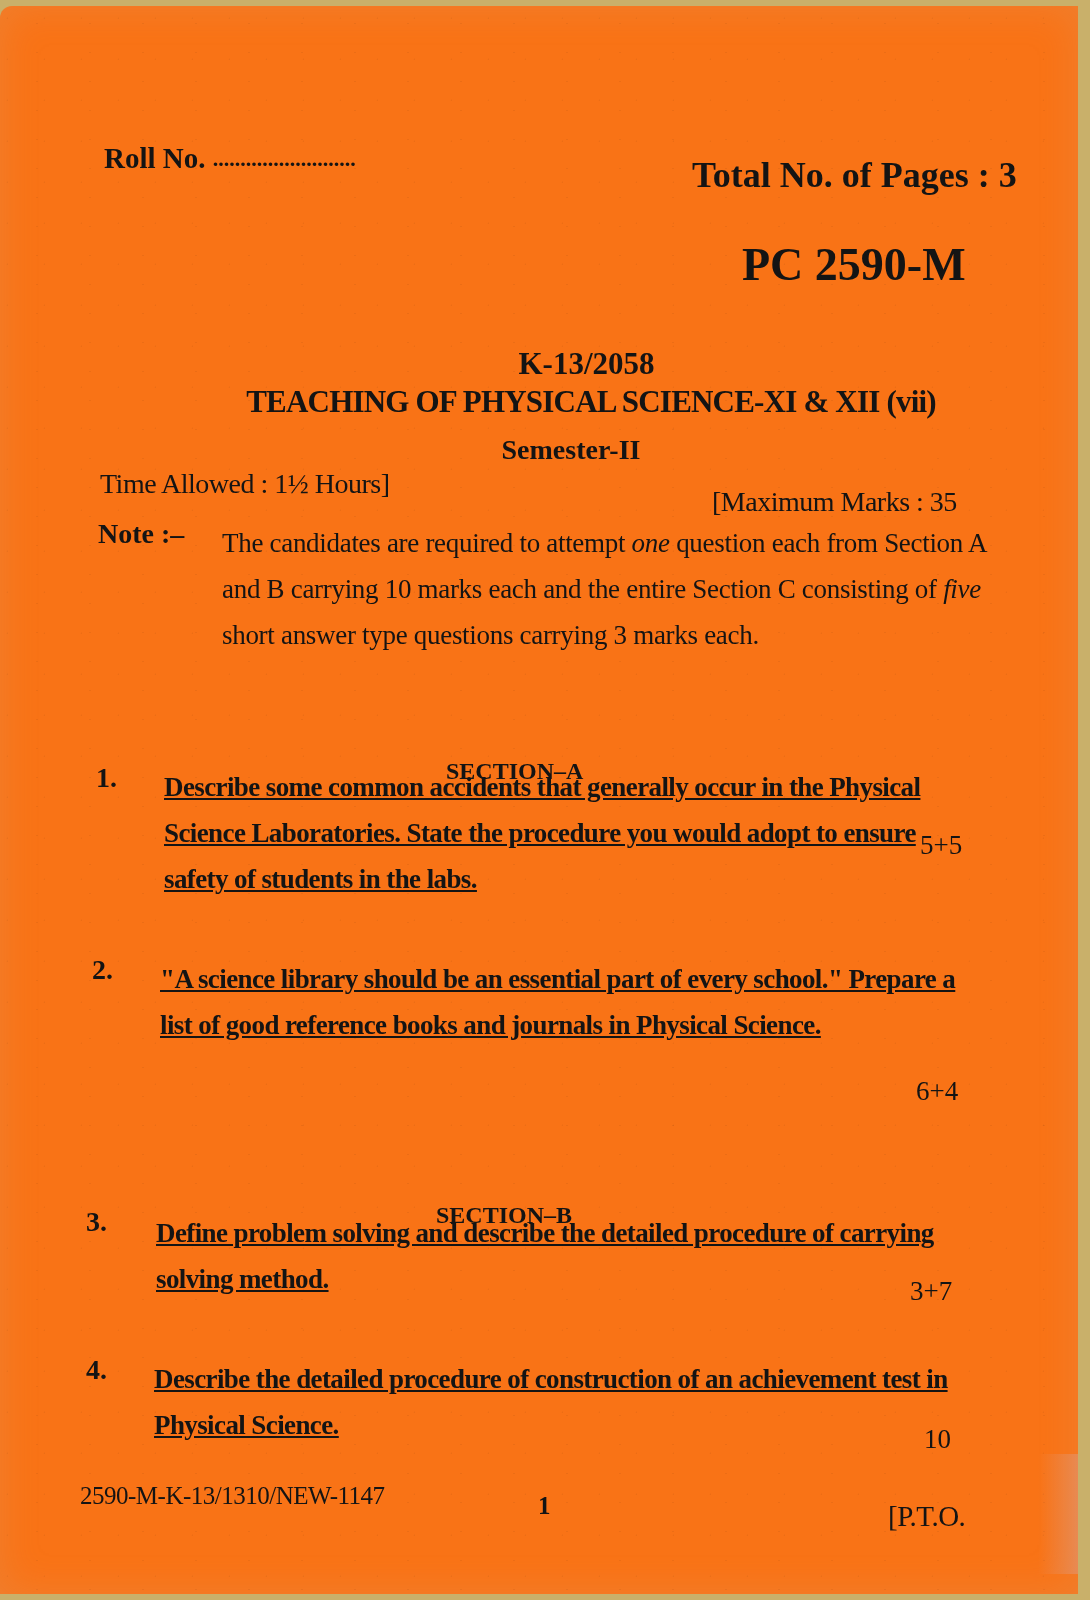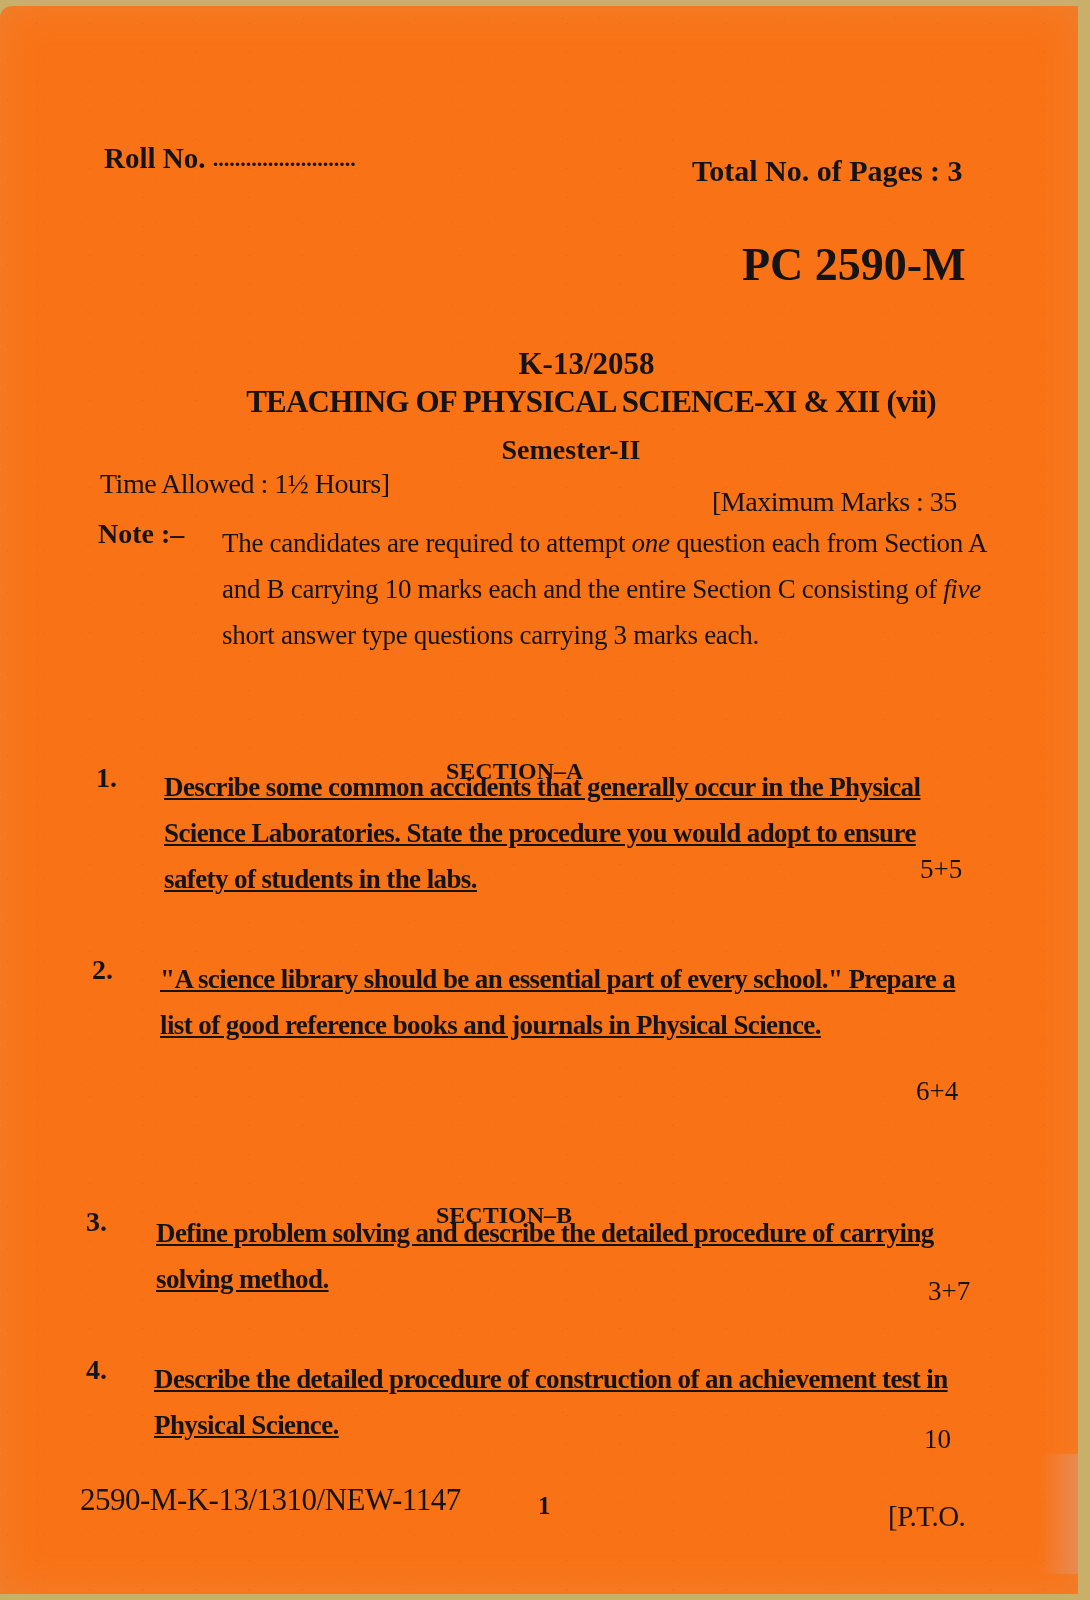--- a/index.html
+++ b/index.html
@@ -48,7 +48,7 @@
 
     .roll { left: 104px; top: 136px; font-size: 29px; }
     .roll .dots { letter-spacing: 0px; font-size: 22px; vertical-align: 2px; }
-    .pages { left: 692px; top: 148px; font-size: 30px; }
+    .pages { left: 692px; top: 148px; font-size: 36px; }
     .code { left: 742px; top: 232px; font-size: 46px; }
 
     .center-block {

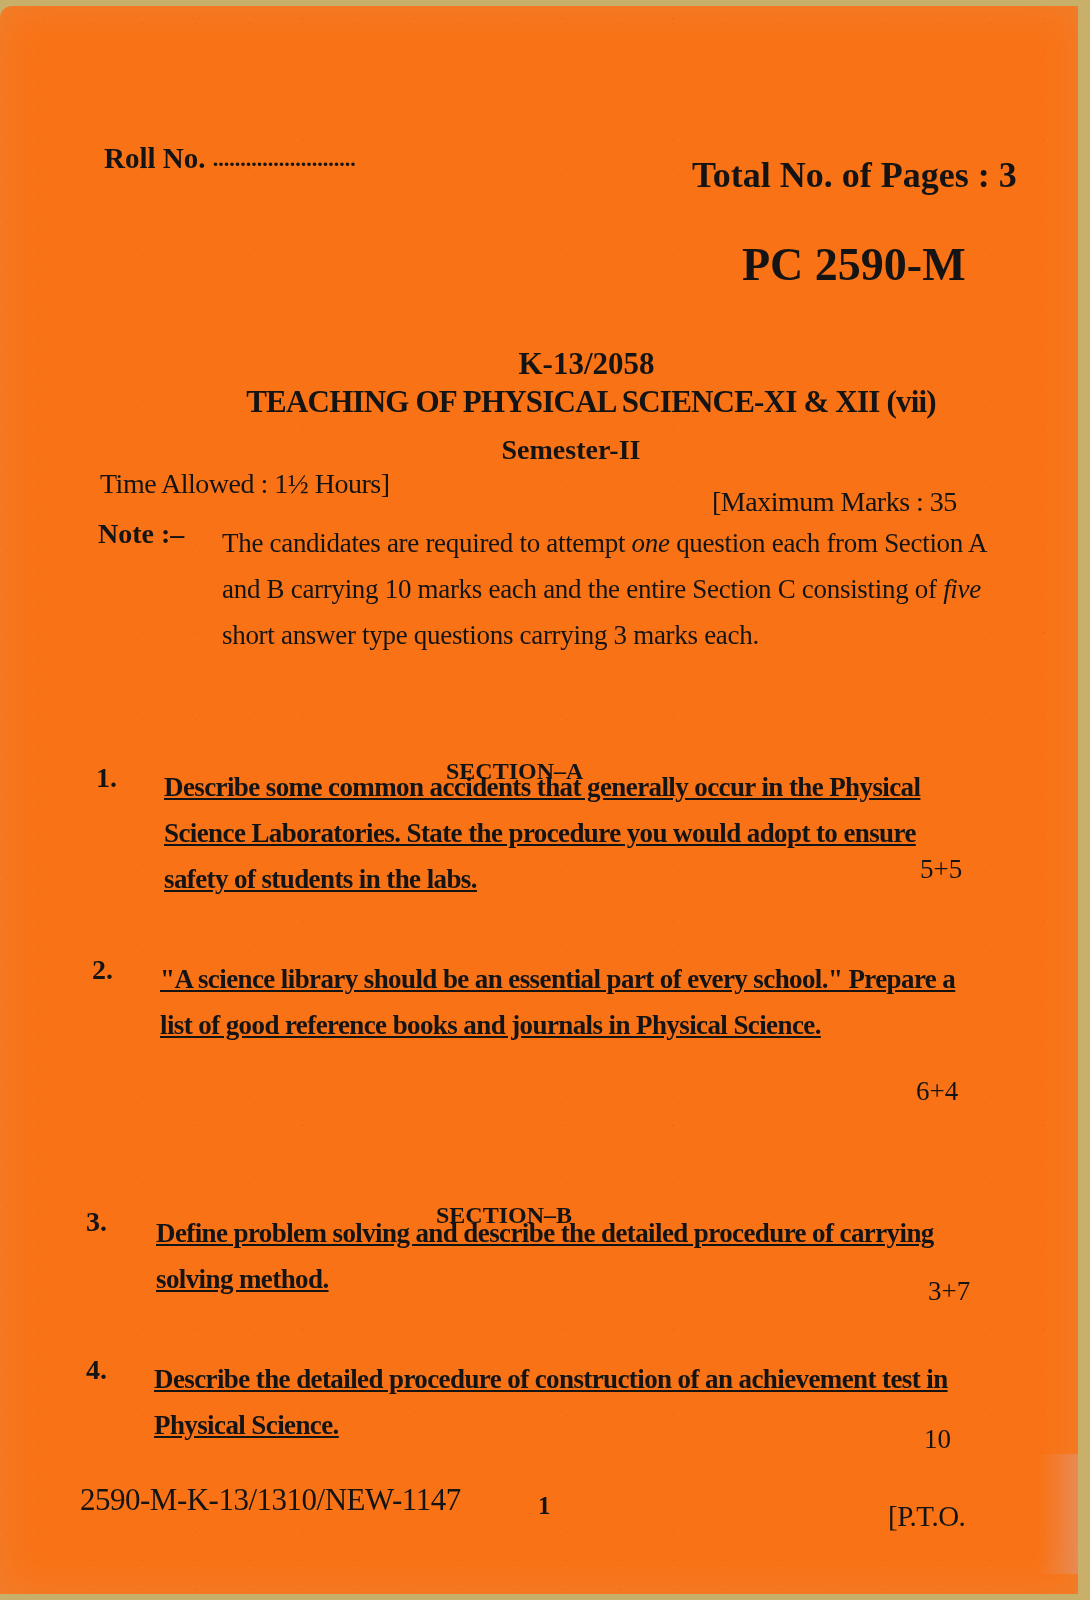--- a/index.html
+++ b/index.html
@@ -78,7 +78,7 @@
 
     .q1num { left: 96px; top: 756px; }
     .q1text { left: 164px; top: 758px; width: 820px; }
-    .q1marks { left: 920px; top: 848px; text-align: right; }
+    .q1marks { left: 920px; top: 824px; text-align: right; }
 
     .q2num { left: 92px; top: 948px; }
     .q2text { left: 160px; top: 950px; width: 820px; }

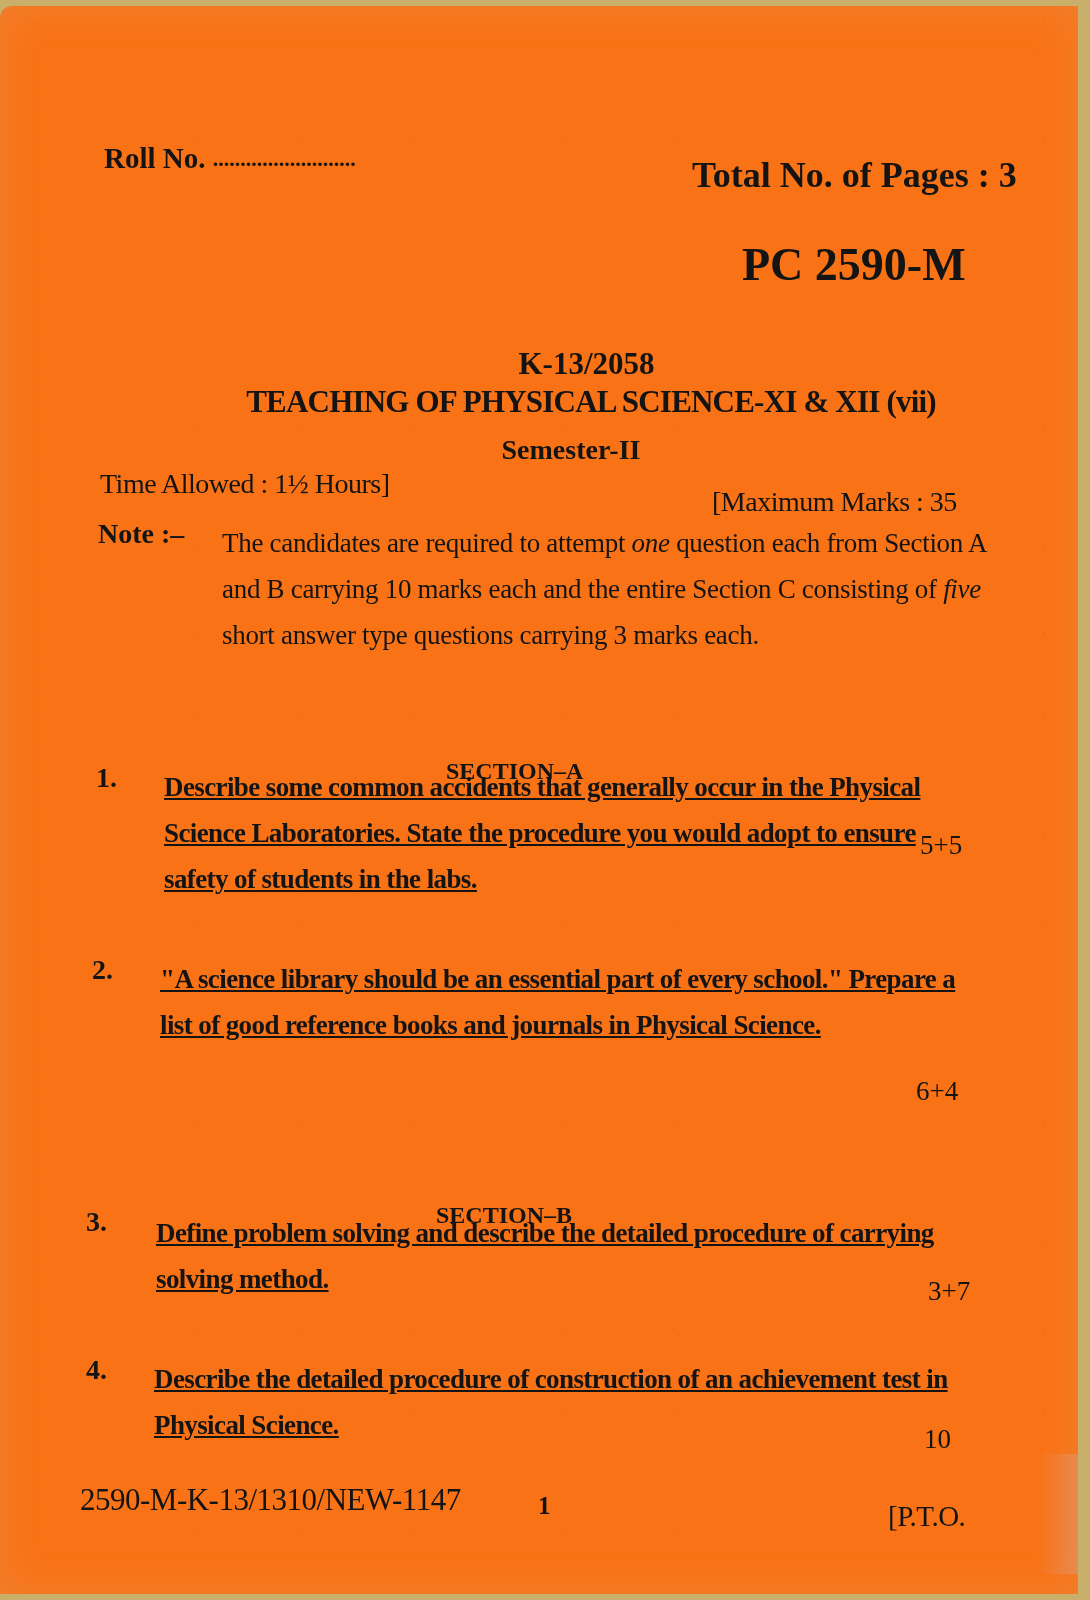--- a/index.html
+++ b/index.html
@@ -86,7 +86,7 @@
 
     .q3num { left: 86px; top: 1200px; }
     .q3text { left: 156px; top: 1204px; width: 820px; }
-    .q3marks { left: 910px; top: 1270px; margin-left: 18px; }
+    .q3marks { left: 910px; top: 1270px; }
 
     .q4num { left: 86px; top: 1348px; }
     .q4text { left: 154px; top: 1350px; width: 820px; }

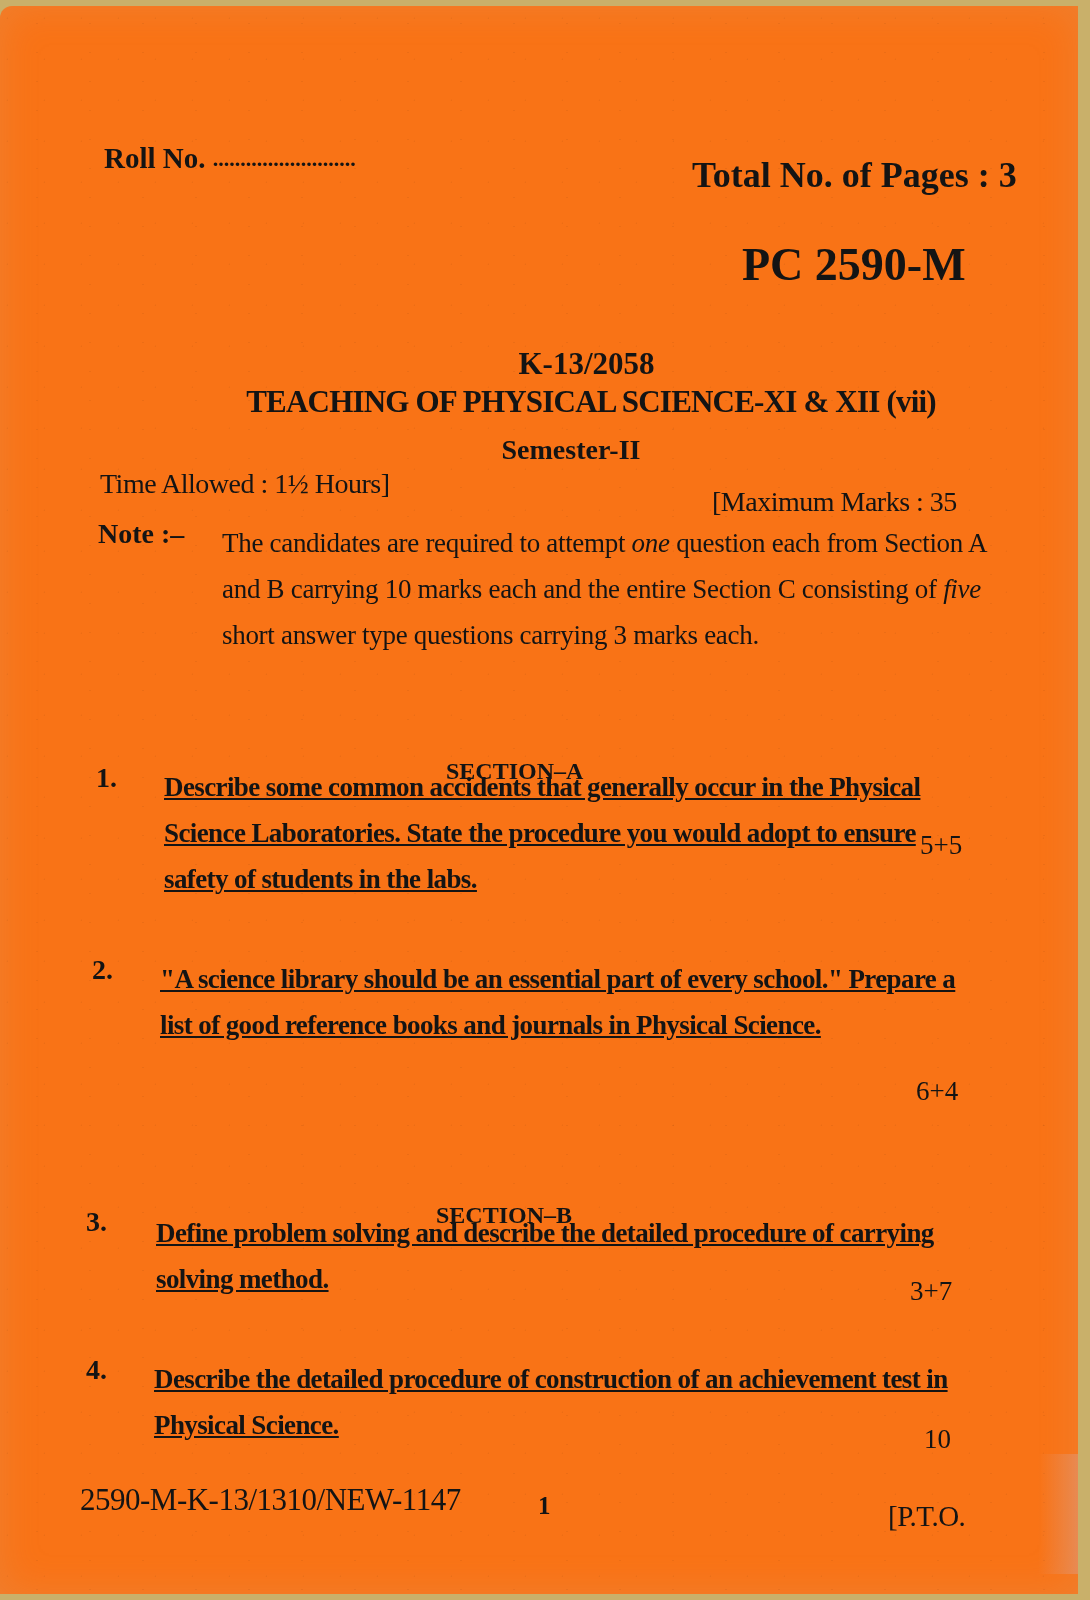--- a/index.html
+++ b/index.html
@@ -92,7 +92,7 @@
     .q4text { left: 154px; top: 1350px; width: 820px; }
     .q4marks { left: 924px; top: 1418px; }
 
-    .footer-code { left: 80px; top: 1476px; font-size: 31px; letter-spacing: -0.5px; }
+    .footer-code { left: 80px; top: 1476px; font-size: 25px; letter-spacing: -0.5px; }
     .footer-page { left: 538px; top: 1486px; font-size: 25px; font-weight: bold; }
     .footer-pto { left: 888px; top: 1494px; font-size: 29px; letter-spacing: -0.5px; }
   </style>

